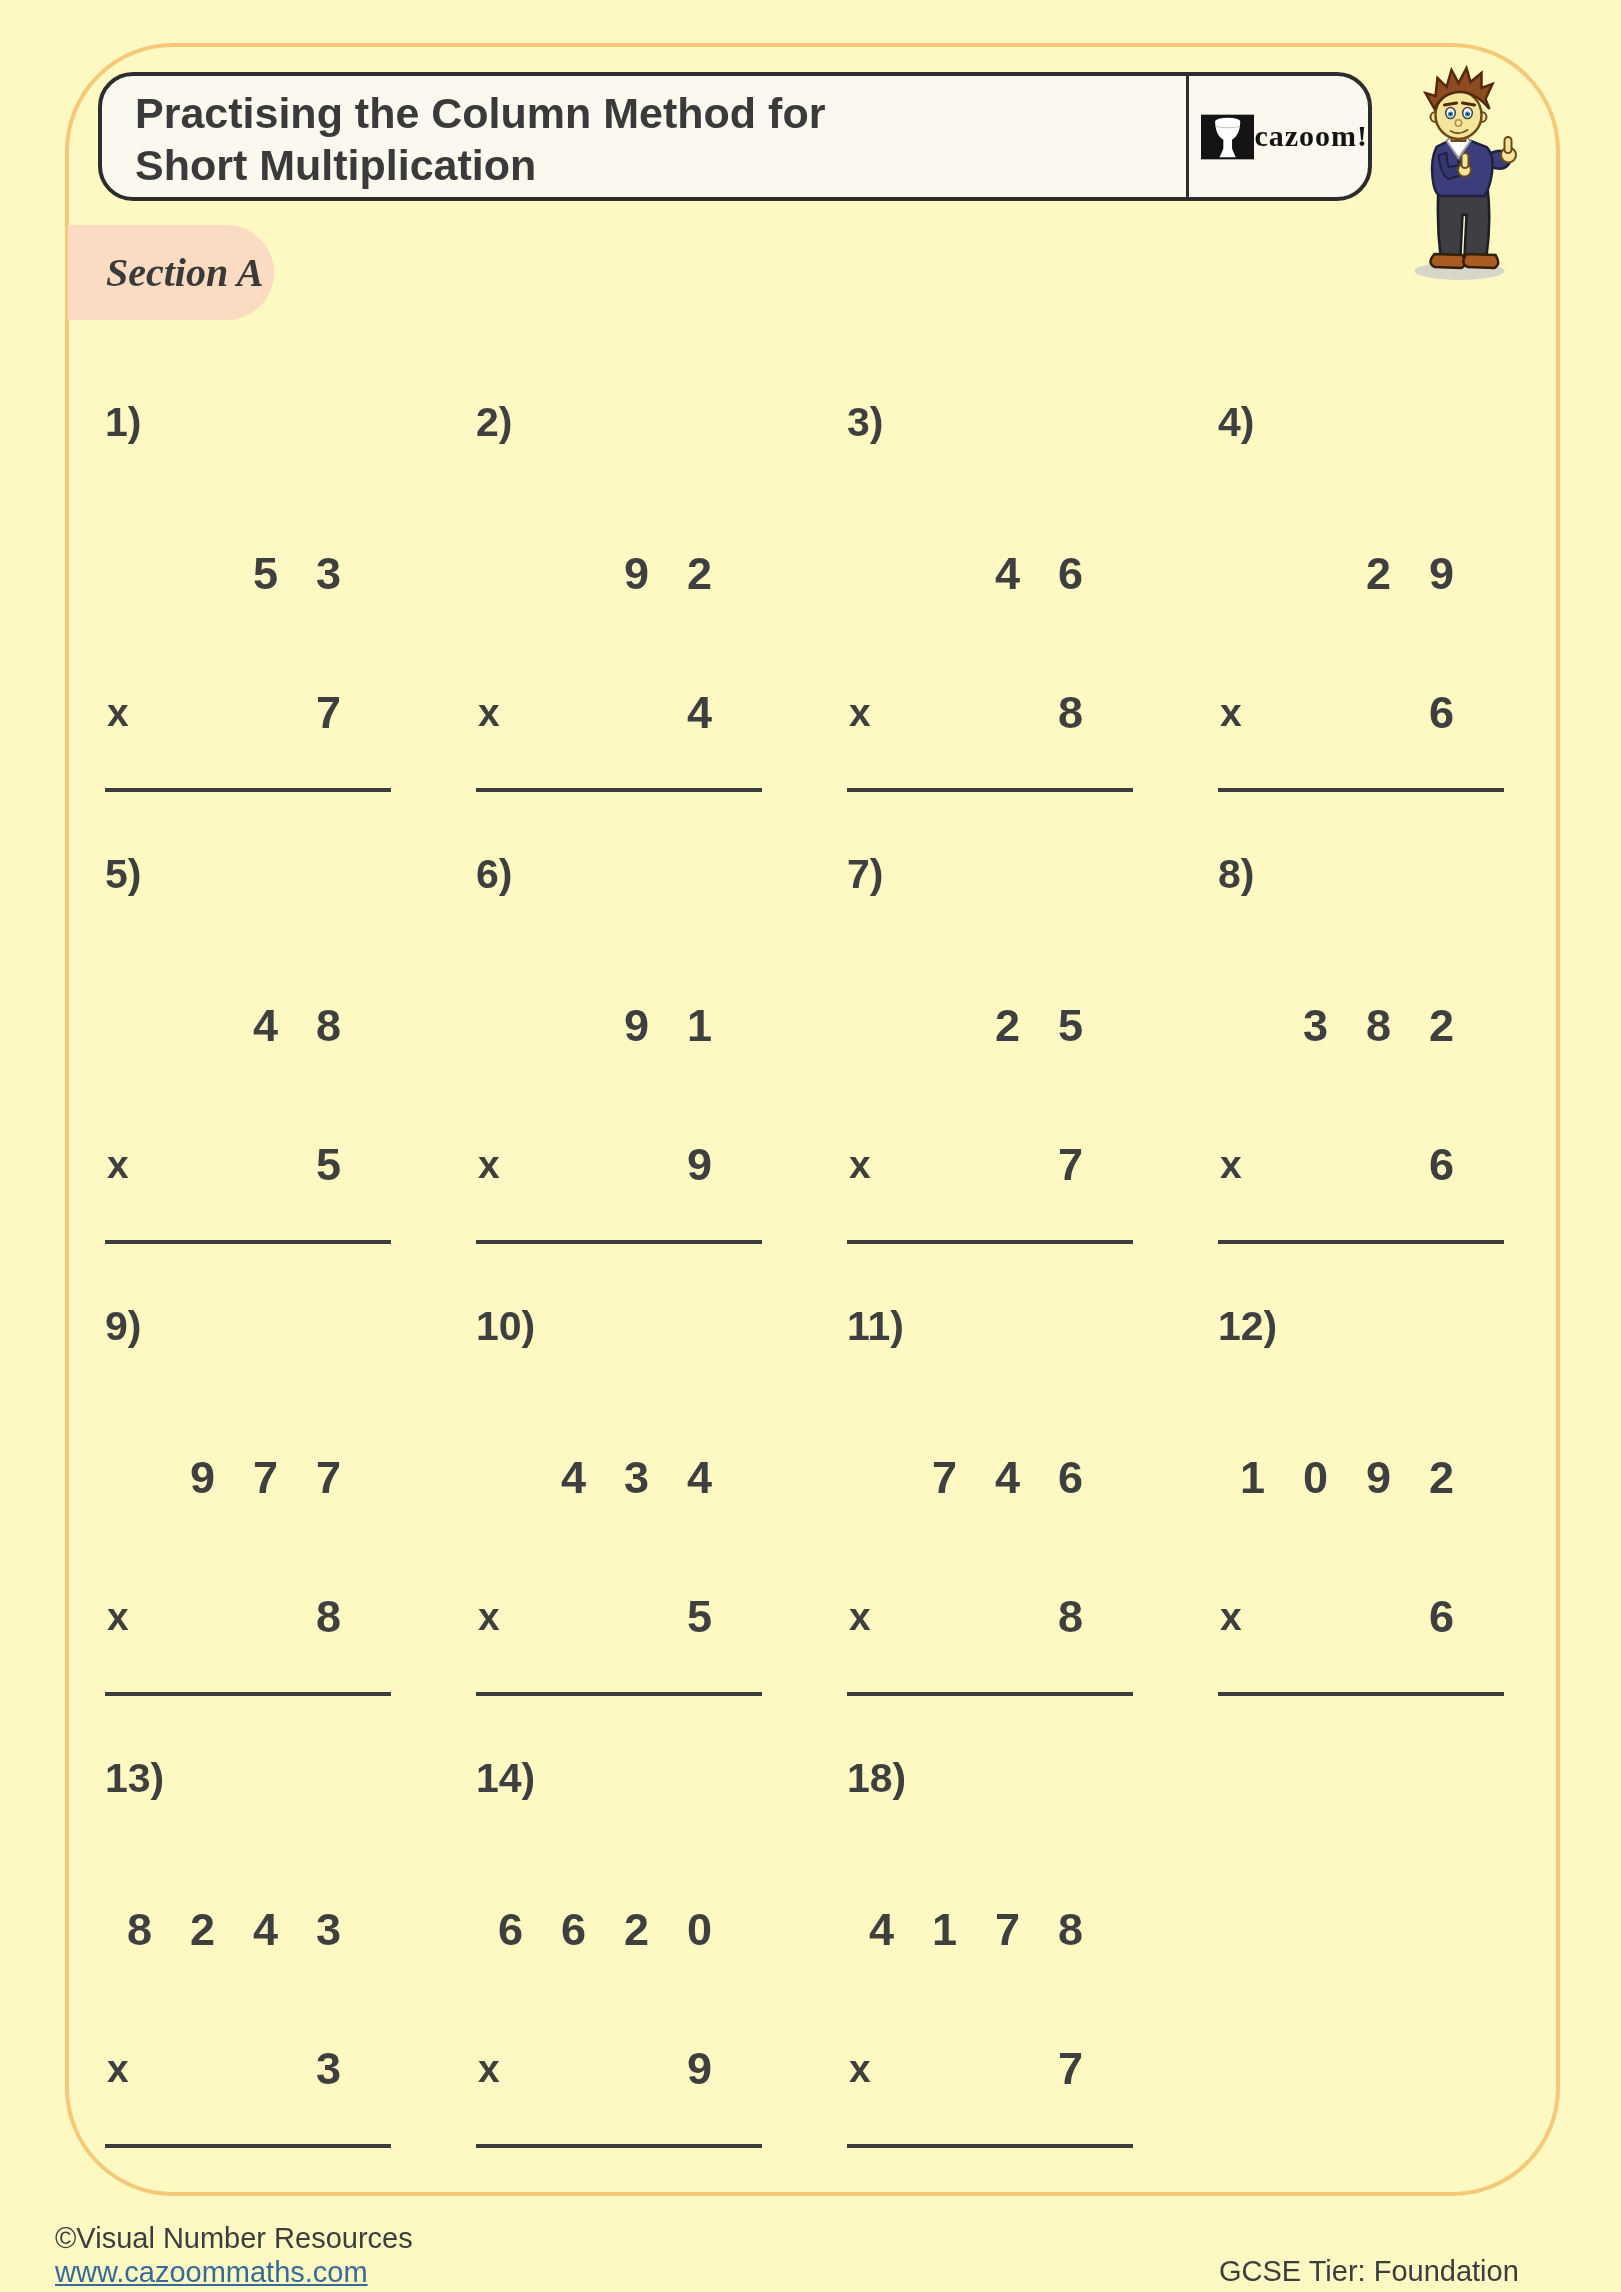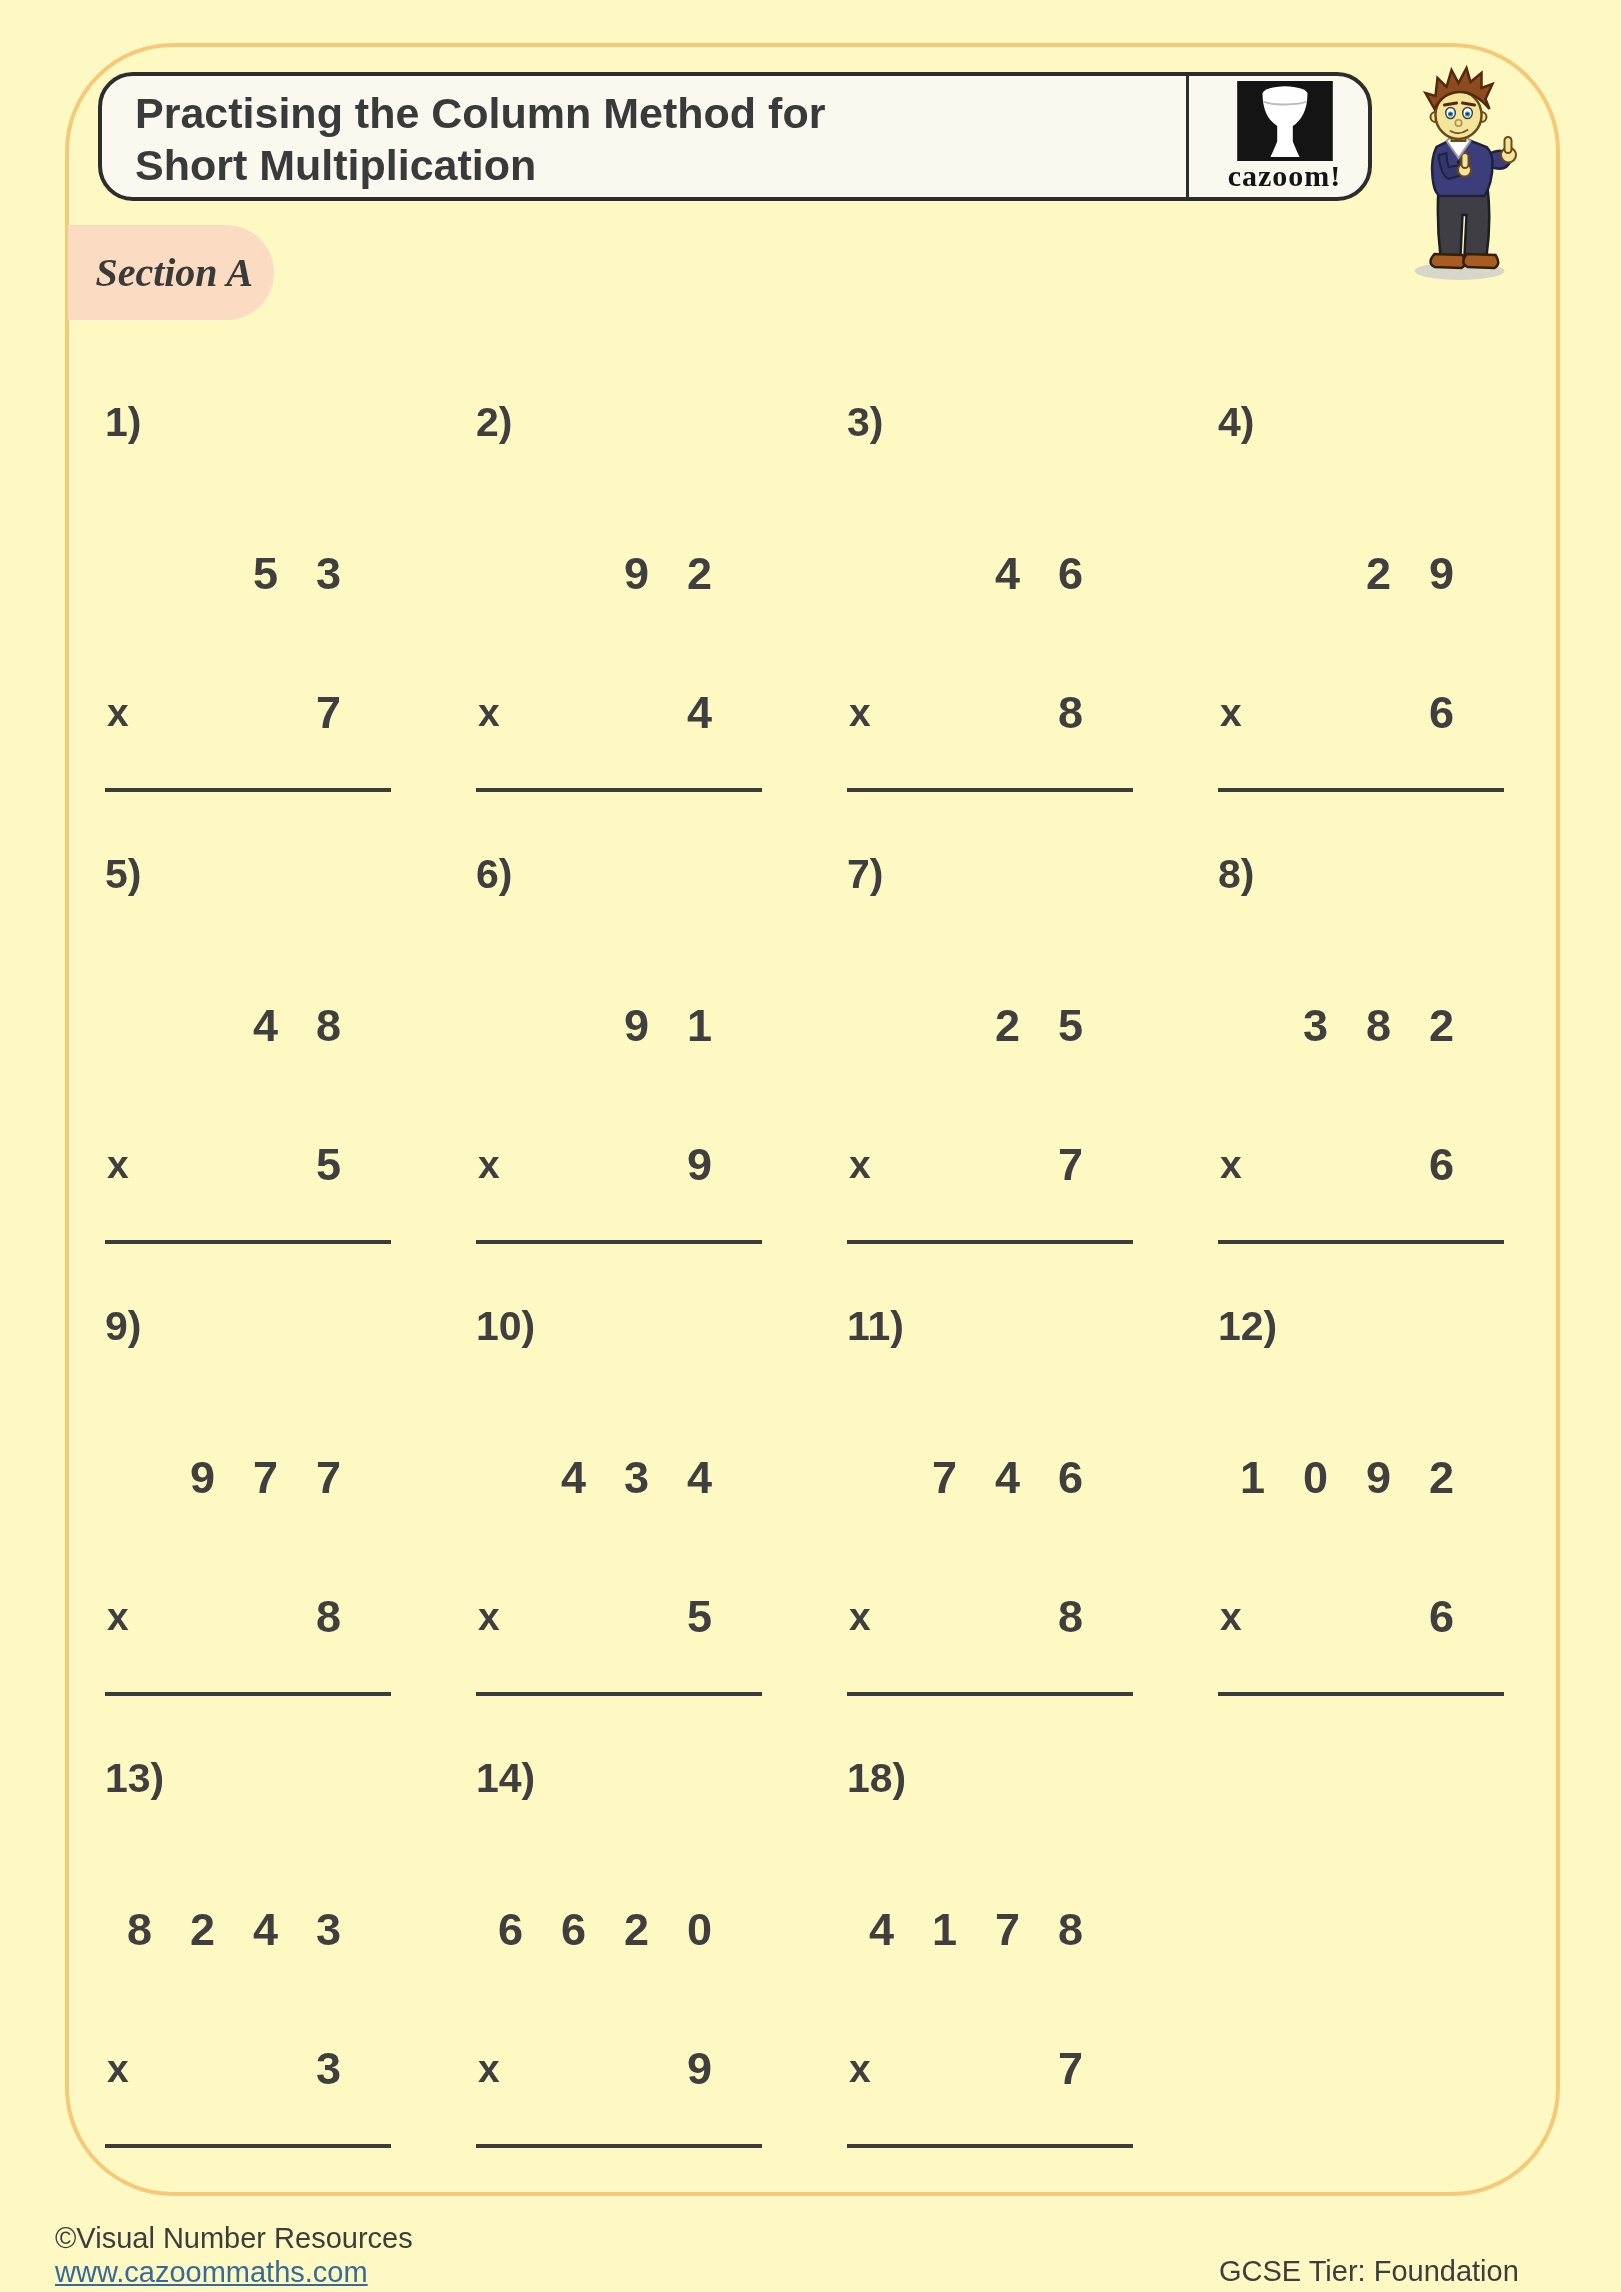--- a/index.html
+++ b/index.html
@@ -24,7 +24,7 @@
   .logo-panel {
     position:absolute; right:0; top:0; bottom:0; width:182px;
     border-left:3.9px solid #2d2d2d; border-radius:0 30px 30px 0;
-    display:flex; flex-direction:column; align-items:center; justify-content:center;padding-left:12px;
+    display:flex; flex-direction:row; align-items:center; justify-content:center;padding-left:12px;
   }
   .logo-drum { display:block; }
   .logo-word {

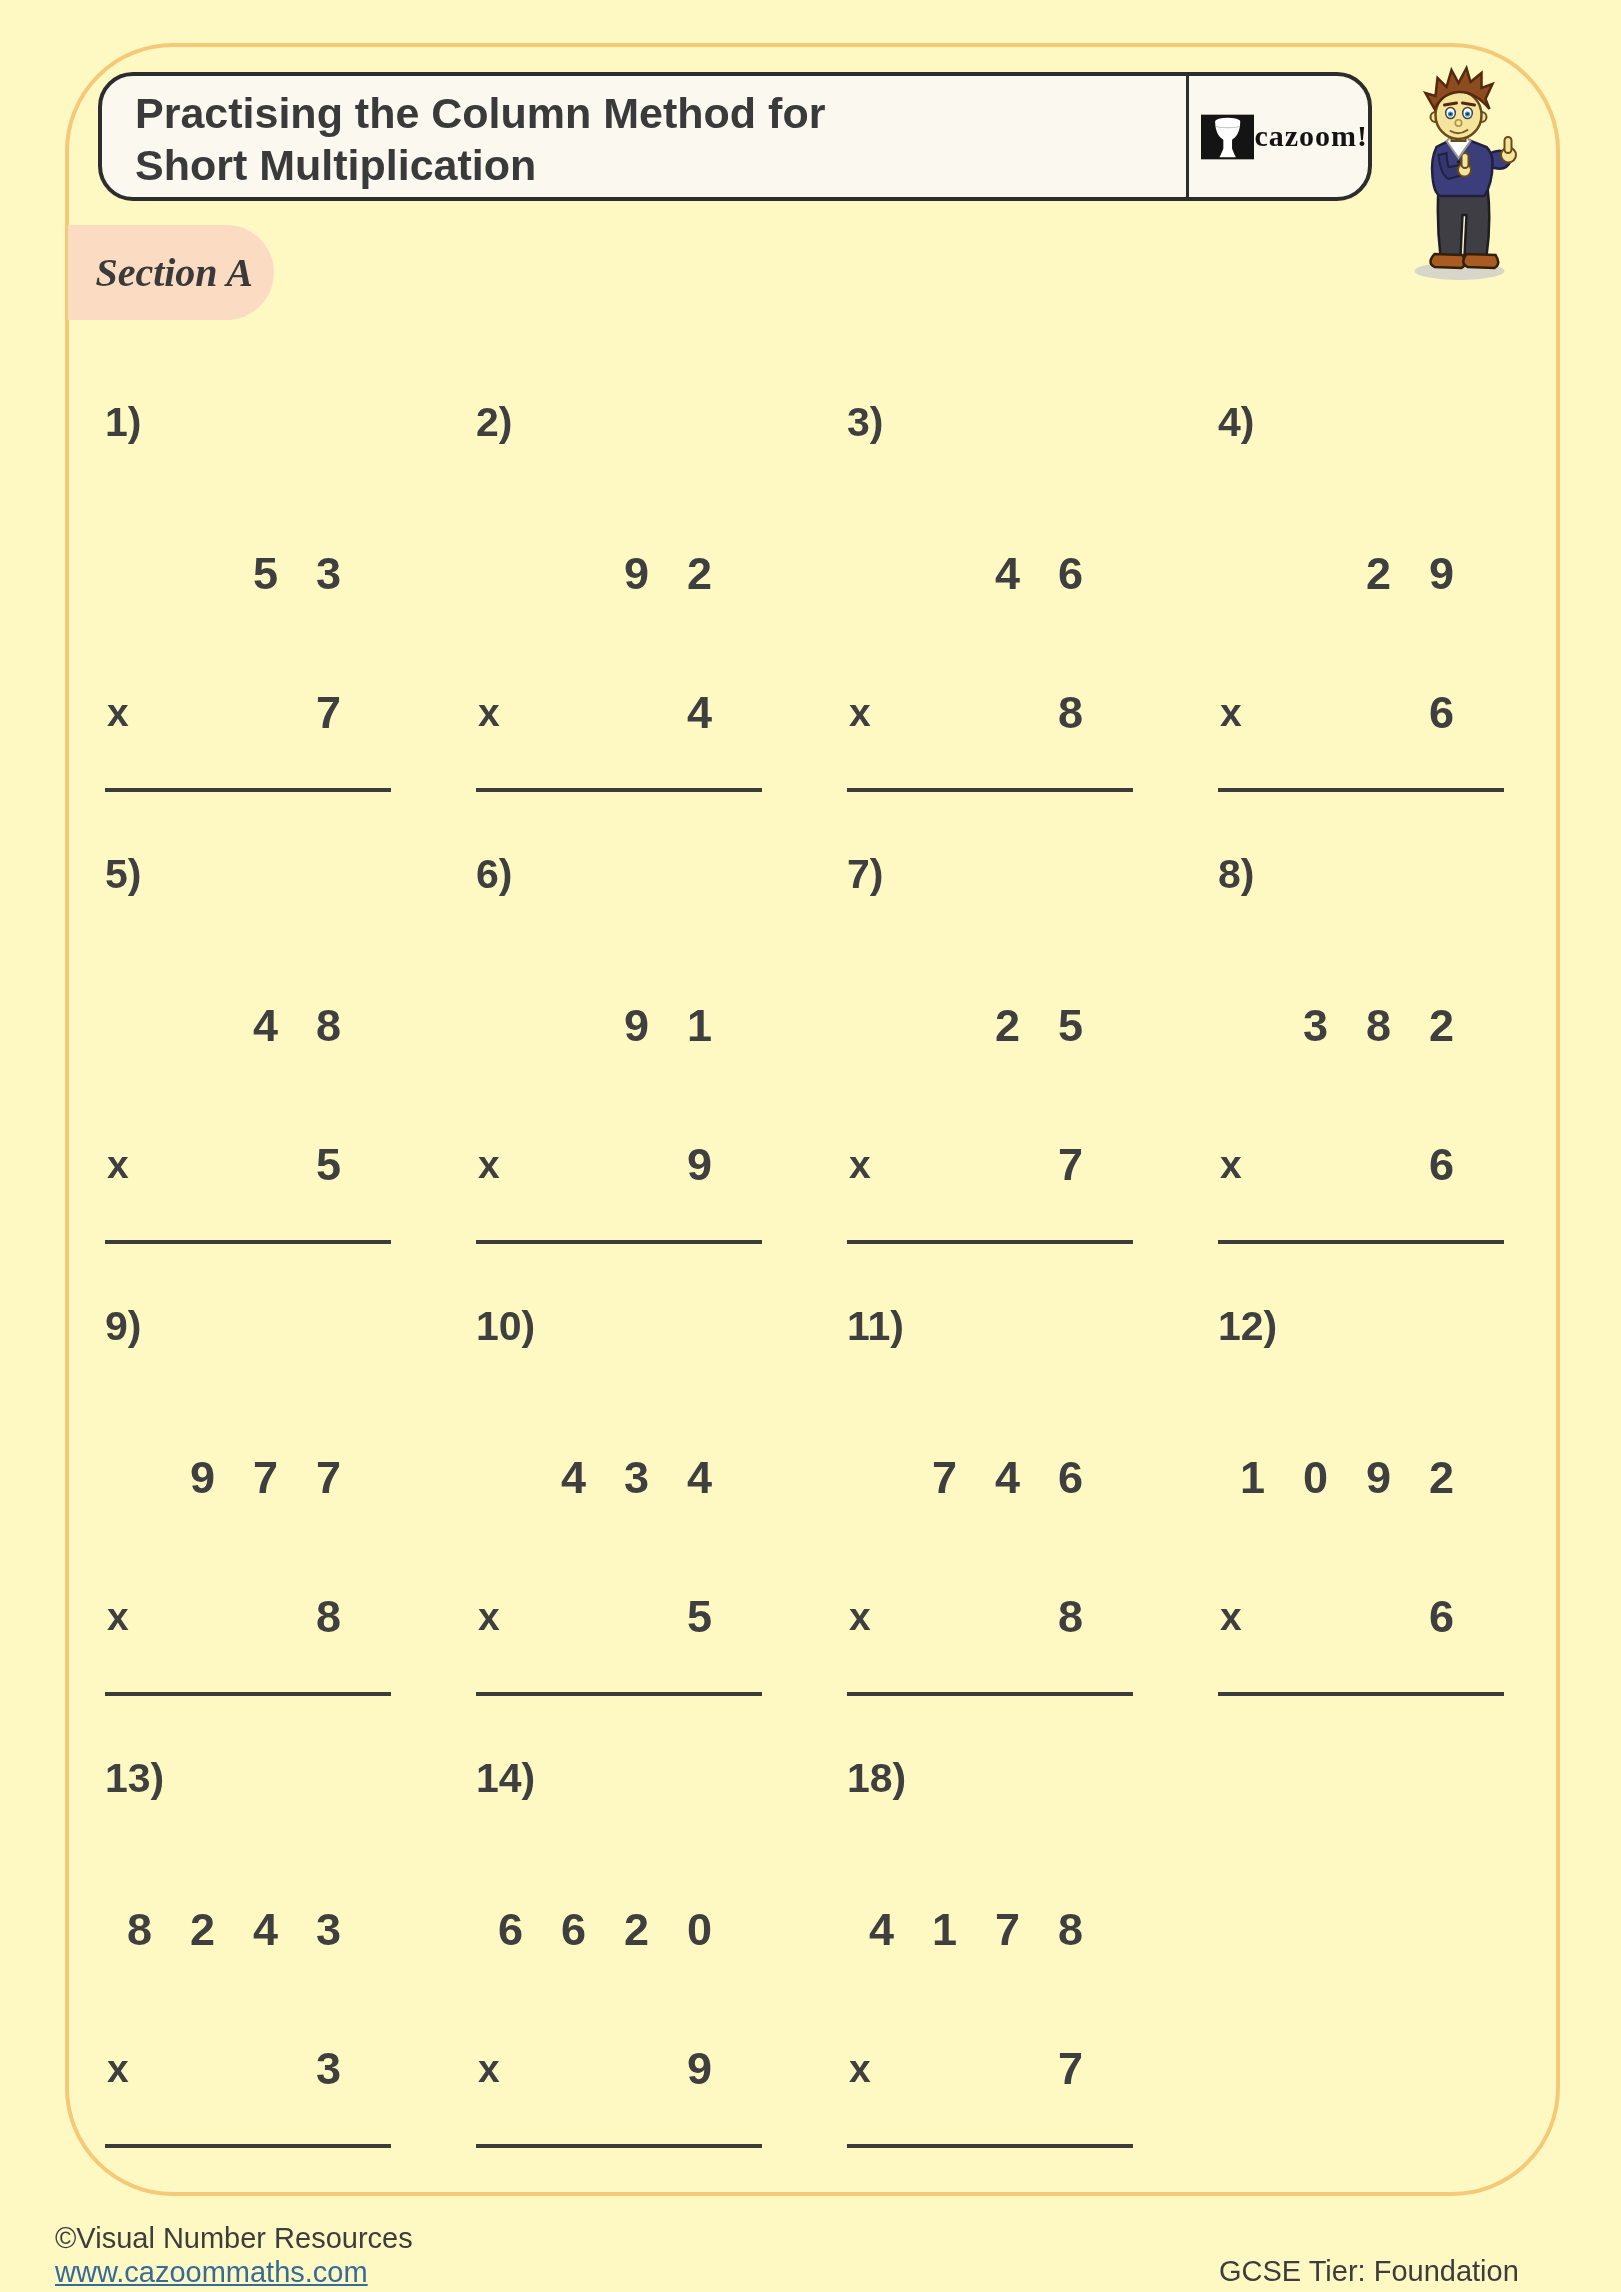--- a/index.html
+++ b/index.html
@@ -35,7 +35,7 @@
   .section-pill {
     position:absolute; left:68px; top:225px; width:206px; height:95px;
     background:#fbdcc2; border-radius:0 51px 51px 0;
-    display:flex; align-items:center;
+    display:flex; align-items:center;justify-content:center;
   }
   .section-pill span {
     font-family:"Liberation Serif", serif; font-style:italic; font-weight:bold;

